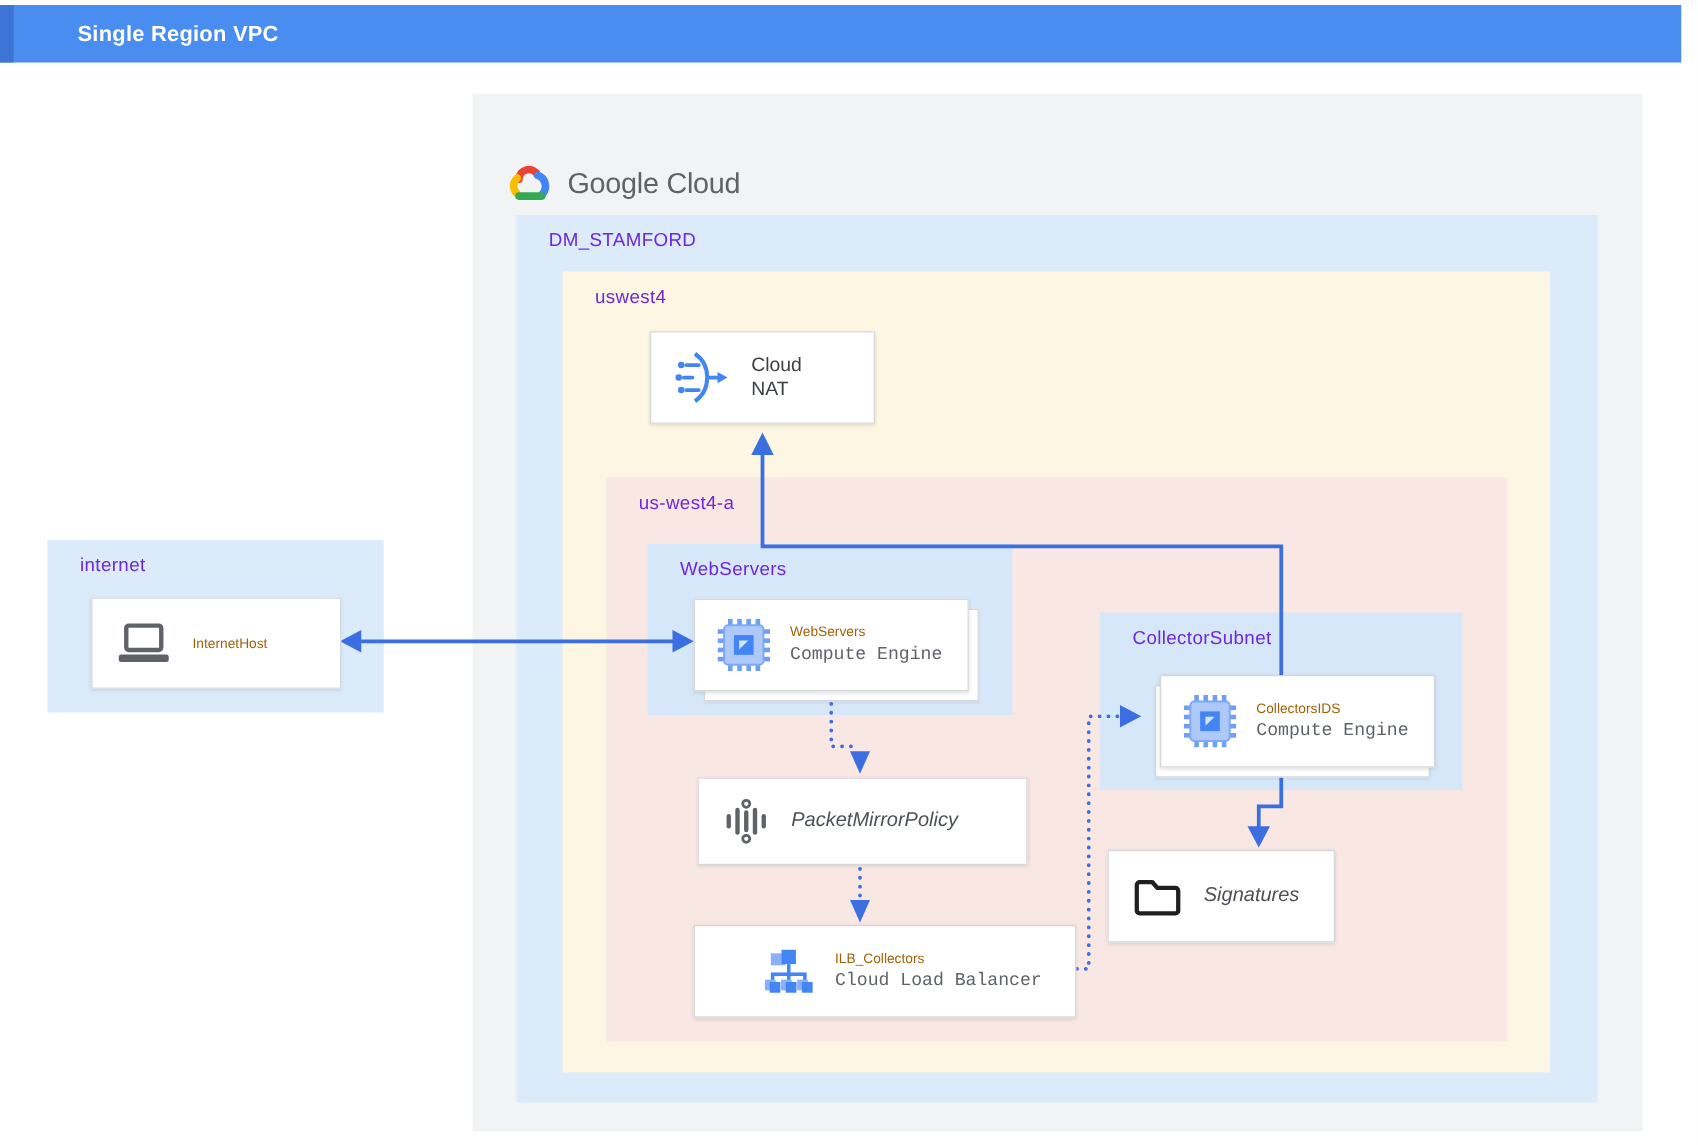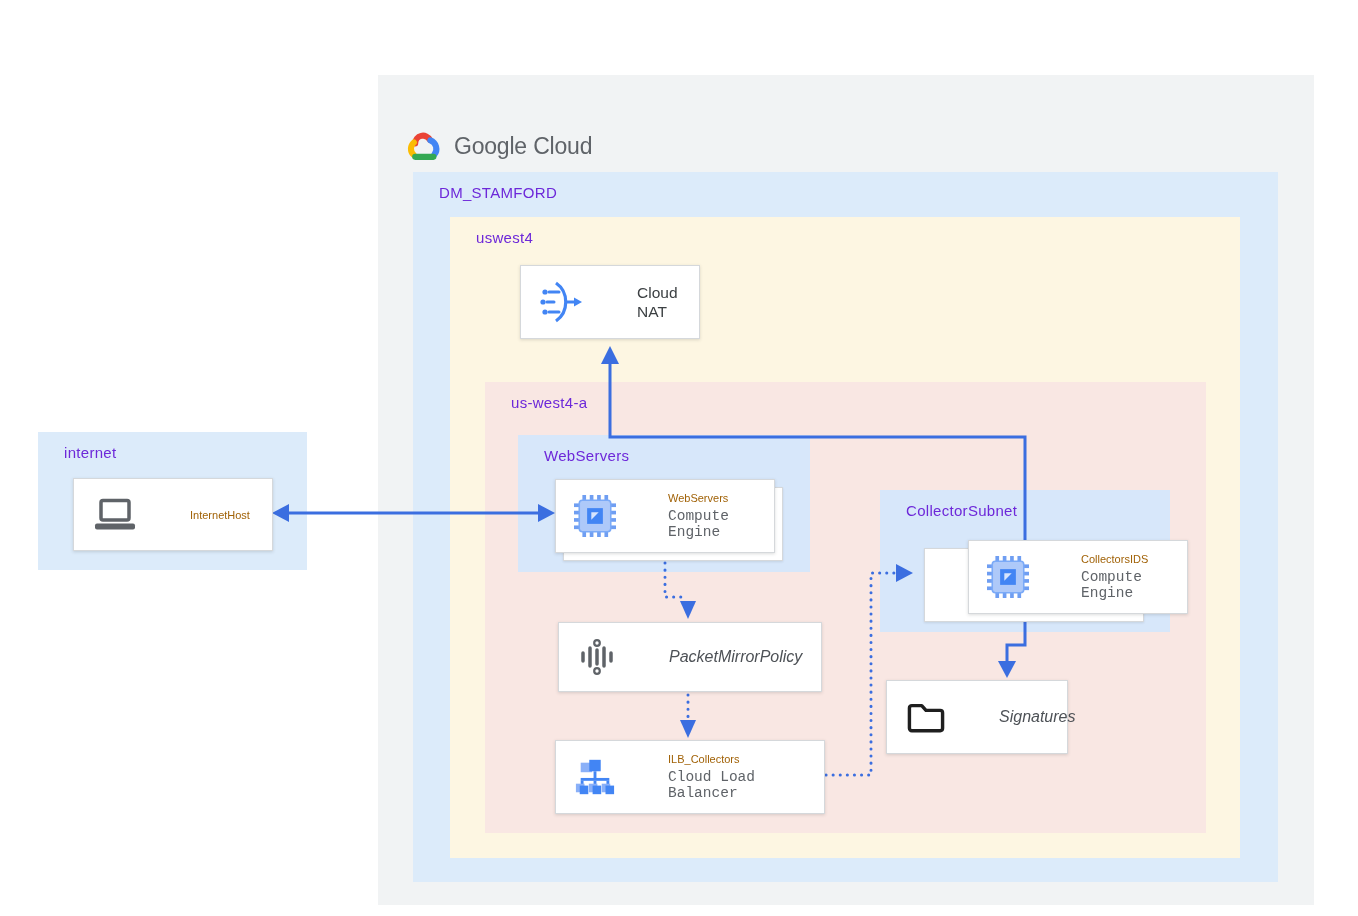--- a/index.html
+++ b/index.html
@@ -56,6 +56,10 @@
 
 <div class="canvas">
 
+  <div class="titlebar">
+    <div class="titlebar-edge"></div>
+    <span class="titlebar-text">Single Region VPC</span>
+  </div>
 
   <div class="panel"></div>
 

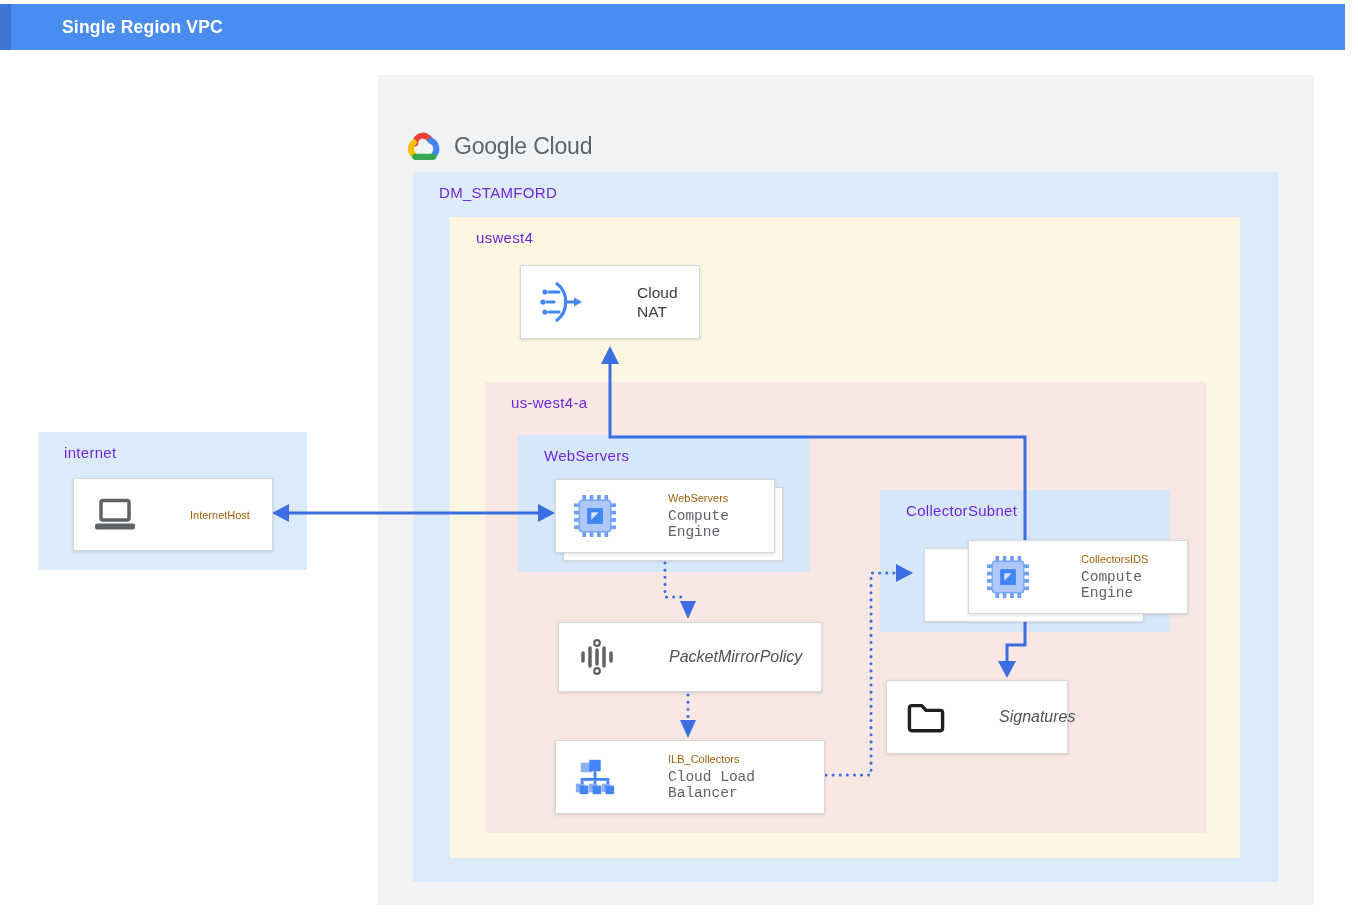--- a/index.html
+++ b/index.html
@@ -33,7 +33,7 @@
   .card-back{position:absolute;background:#ffffff;border:1px solid #d5d8db;z-index:3;
              box-shadow:0 1px 2px rgba(60,64,67,0.12);}
   .card{position:absolute;background:#ffffff;border:1px solid #d5d8db;z-index:4;
-        display:flex;align-items:center;box-shadow:0 1px 3px rgba(60,64,67,0.18);gap:36px;}
+        display:flex;align-items:center;box-shadow:0 1px 3px rgba(60,64,67,0.18);}
   .card .icon{flex:0 0 auto;margin-left:18px;}
   .card .txt{margin-left:16px;}
   .title{font-size:11px;color:#a16207;}

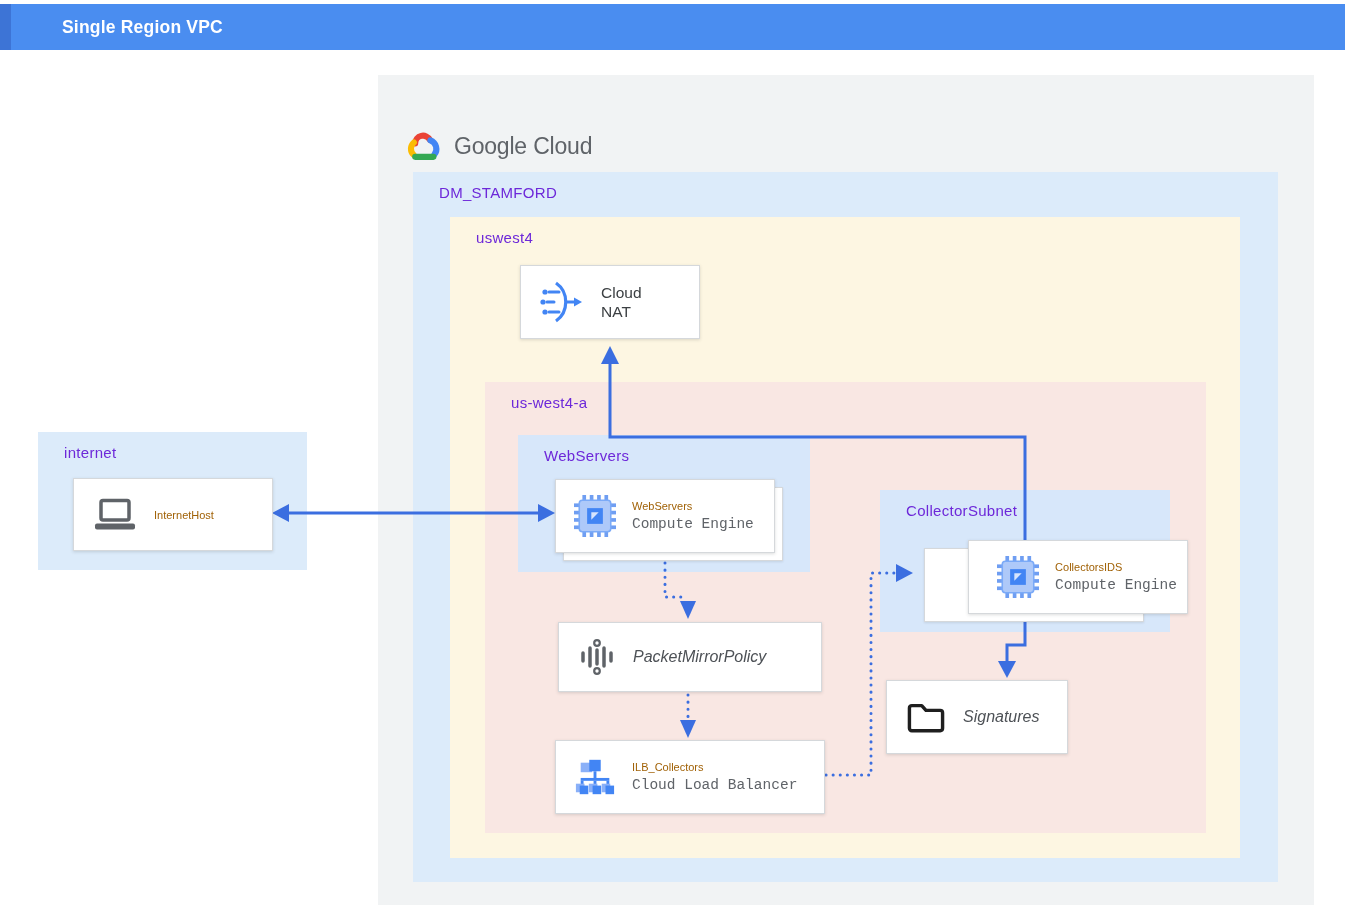--- a/index.html
+++ b/index.html
@@ -48,7 +48,7 @@
   #card-packetmirror{left:558px;top:622px;width:262px;height:68px;}
   #card-ilb{left:555px;top:740px;width:268px;height:72px;}
   #back-collectorsids{left:924px;top:548px;width:218px;height:72px;}
-  #card-collectorsids{left:968px;top:540px;width:218px;height:72px;justify-content:center;}
+  #card-collectorsids{left:928px;top:540px;width:218px;height:72px;}
   #card-signatures{left:886px;top:680px;width:180px;height:72px;}
 </style>
 </head>

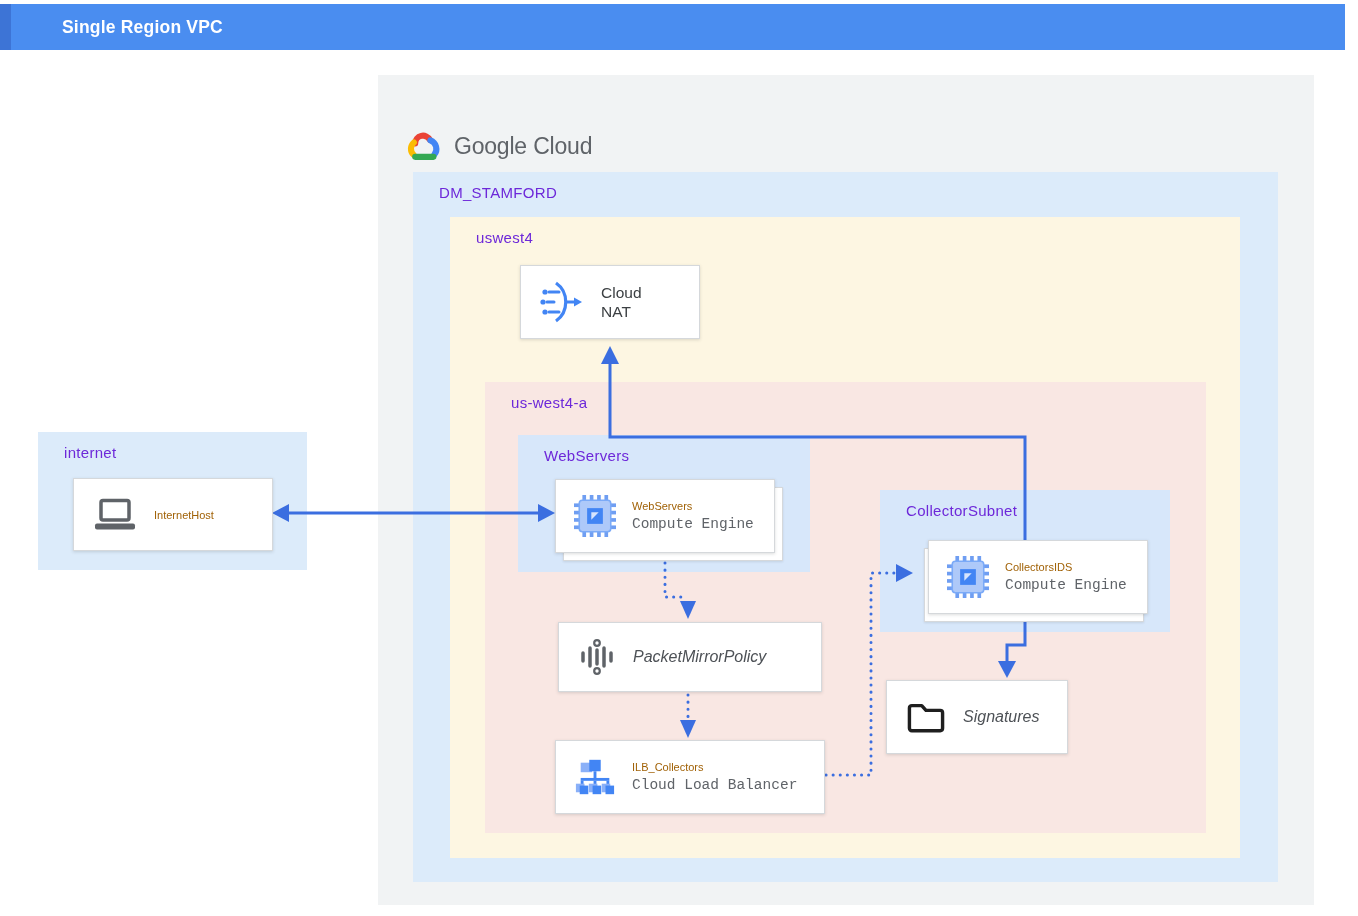--- a/index.html
+++ b/index.html
@@ -46,7 +46,7 @@
   #back-webservers{left:563px;top:487px;width:218px;height:72px;}
   #card-webservers{left:555px;top:479px;width:218px;height:72px;}
   #card-packetmirror{left:558px;top:622px;width:262px;height:68px;}
-  #card-ilb{left:555px;top:740px;width:268px;height:72px;}
+  #card-ilb{left:555px;top:740px;width:268px;height:72px;padding-left:36px;}
   #back-collectorsids{left:924px;top:548px;width:218px;height:72px;}
   #card-collectorsids{left:928px;top:540px;width:218px;height:72px;}
   #card-signatures{left:886px;top:680px;width:180px;height:72px;}

